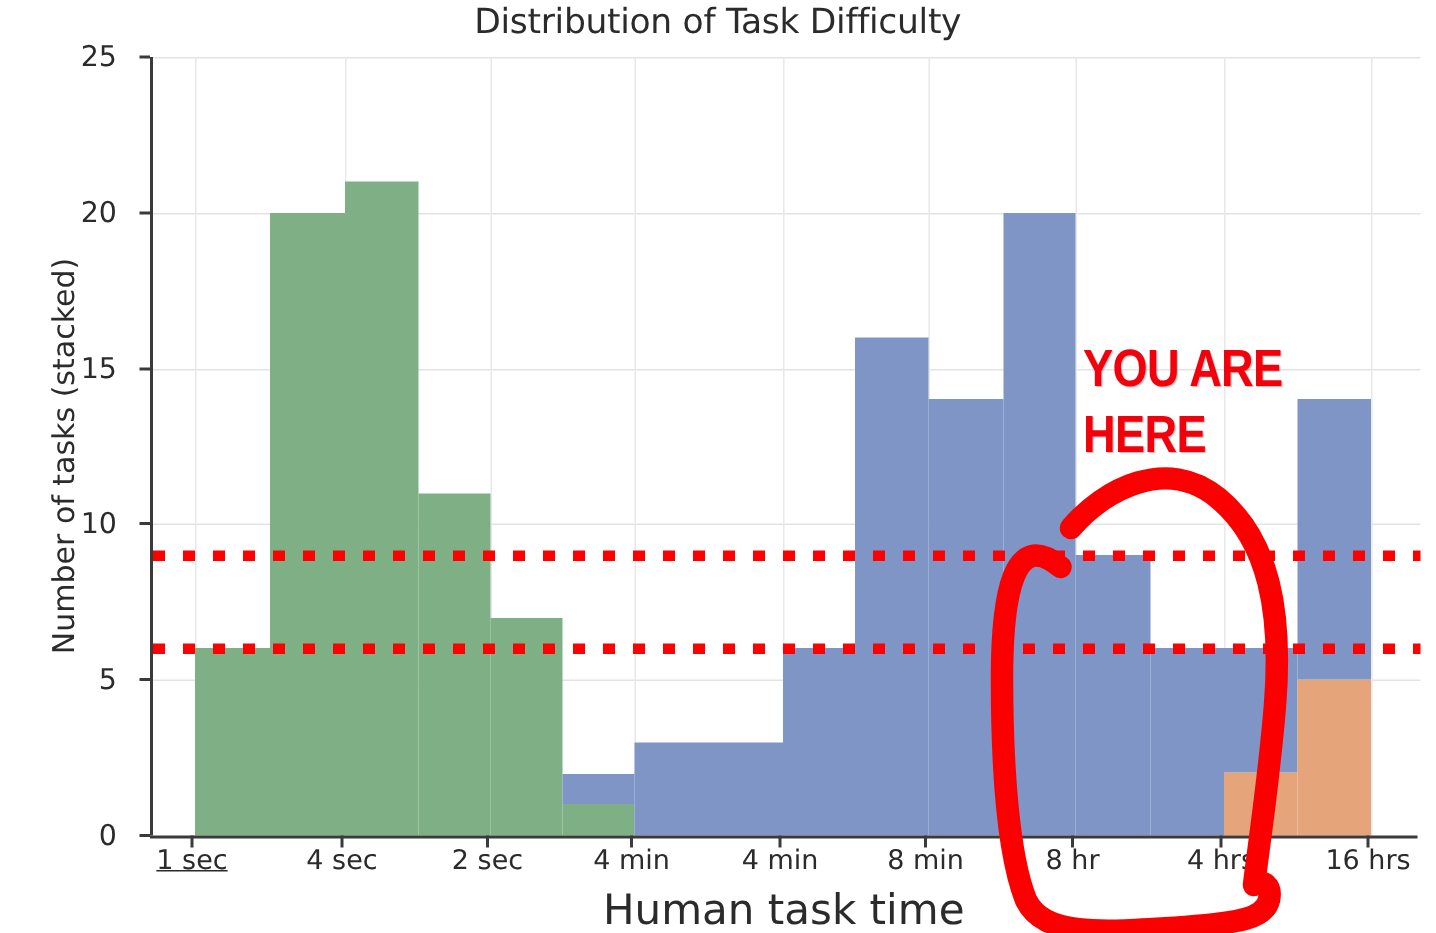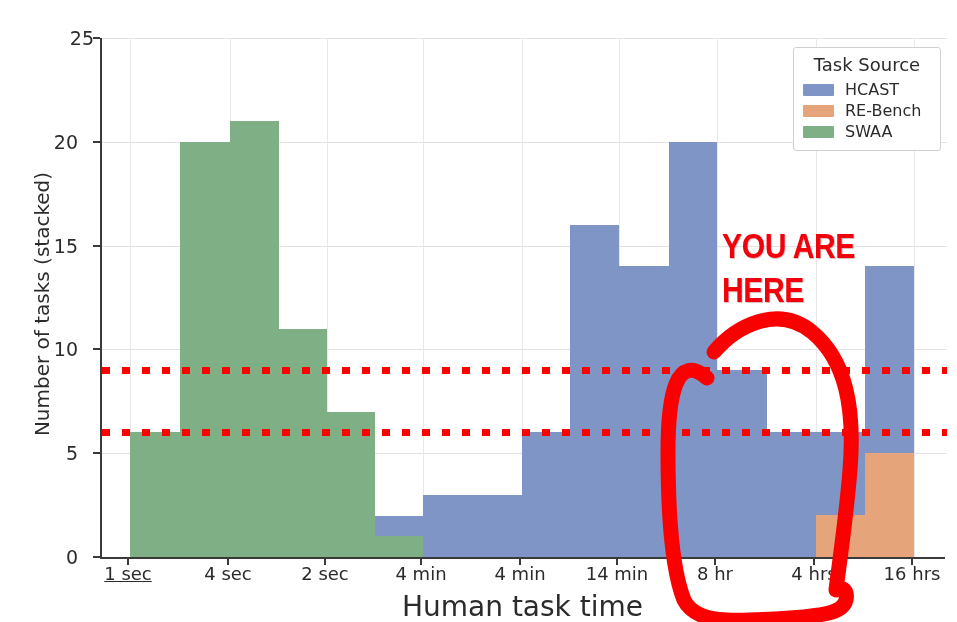--- a/index.html
+++ b/index.html
@@ -149,6 +149,7 @@
 
 <div id="root">
 
+  <div class="chart-title">Distribution of Task Difficulty</div>
 
   <div id="ylabel-wrap">
     <div class="ylabel-text">Number of tasks (stacked)</div>

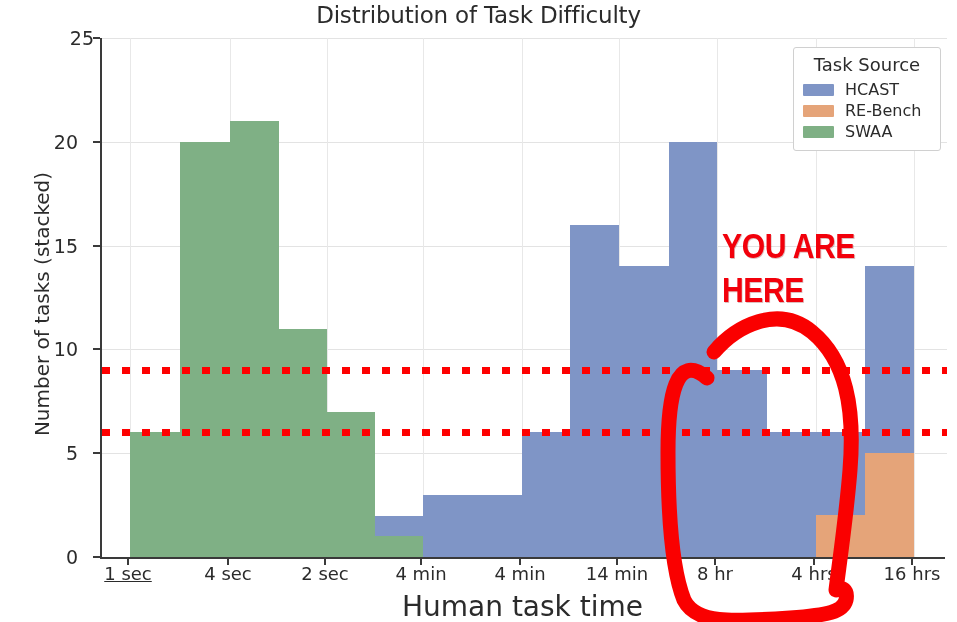--- a/index.html
+++ b/index.html
@@ -207,7 +207,7 @@
       <div class="ytick-mark" style="top: 245.6px;"></div>
       <div class="ytick-label" style="top: 141.8px; left: 0px;">20</div>
       <div class="ytick-mark" style="top: 141.8px;"></div>
-      <div class="ytick-label" style="top: 38px; left: 0px; margin-left: 16px;">25</div>
+      <div class="ytick-label" style="top: 38px; left: 0px;">25</div>
       <div class="ytick-mark" style="top: 38px;"></div>
     </div>
   <div id="xticks">

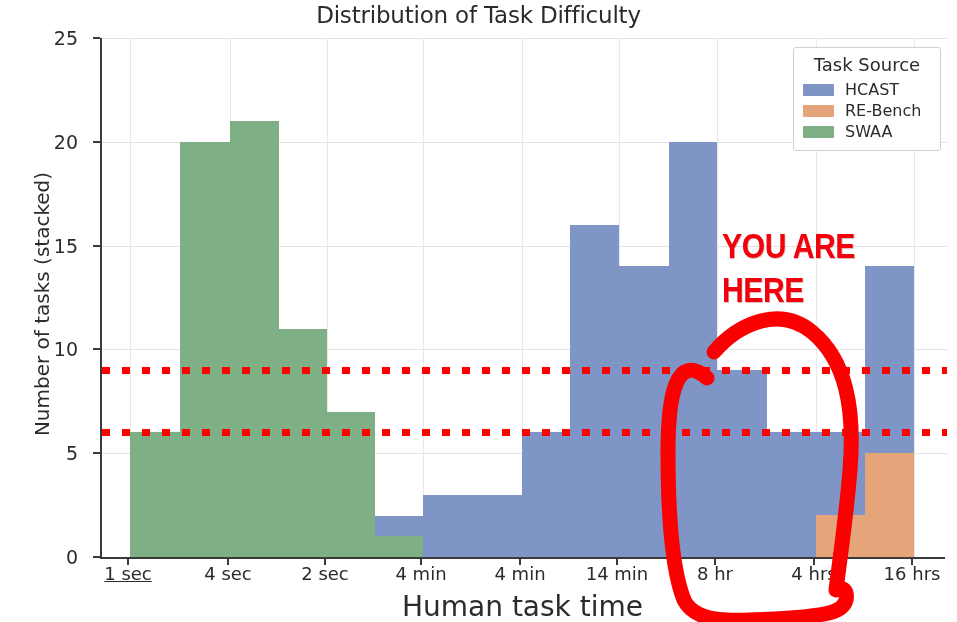--- a/index.html
+++ b/index.html
@@ -246,21 +246,6 @@
   <div class="annot-text" id="annot1" style="left: 722px; top: 227px; color: rgb(242, 0, 11);">YOU ARE</div>
   <div class="annot-text" id="annot2" style="left: 722px; top: 271px; color: rgb(242, 0, 11);">HERE</div>
 
-  <div class="legend-box">
-    <div class="legend-title">Task Source</div>
-    <div class="legend-row">
-      <span class="legend-swatch" style="background: rgb(127, 149, 198);"></span>
-      <span class="legend-label">HCAST</span>
-    </div>
-    <div class="legend-row">
-      <span class="legend-swatch" style="background: rgb(229, 164, 121);"></span>
-      <span class="legend-label">RE-Bench</span>
-    </div>
-    <div class="legend-row">
-      <span class="legend-swatch" style="background: rgb(127, 176, 133);"></span>
-      <span class="legend-label">SWAA</span>
-    </div>
-  </div>
 
 </div>
 

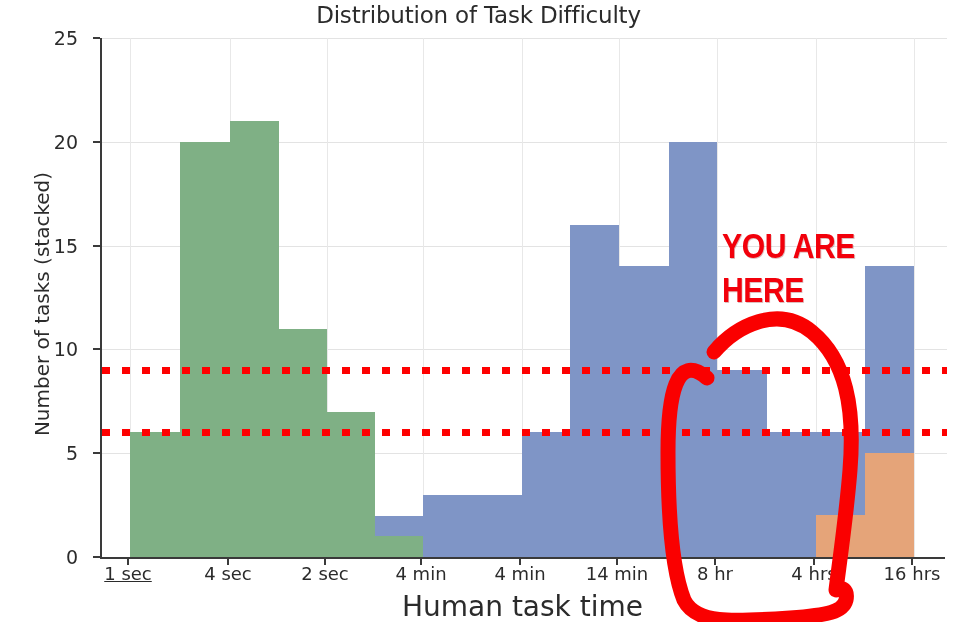--- a/index.html
+++ b/index.html
@@ -221,7 +221,7 @@
       <div class="xtick-mark" style="left: 420px;"></div>
       <div class="xtick-label" style="left: 520px;">4 min</div>
       <div class="xtick-mark" style="left: 519px;"></div>
-      <div class="xtick-label" style="left: 617px;">14 min</div>
+      <div class="xtick-label" style="left: 617px;">8 min</div>
       <div class="xtick-mark" style="left: 616px;"></div>
       <div class="xtick-label" style="left: 715px;">8 hr</div>
       <div class="xtick-mark" style="left: 714px;"></div>

